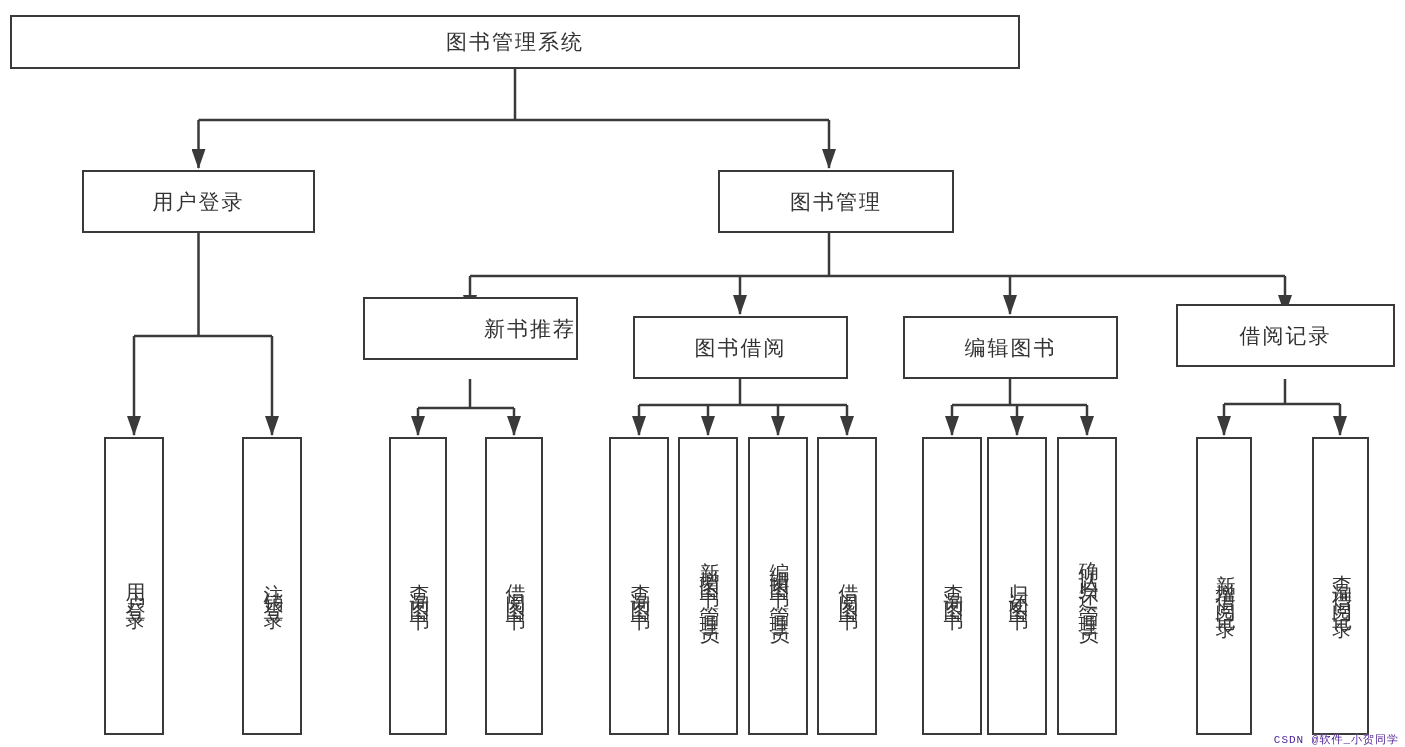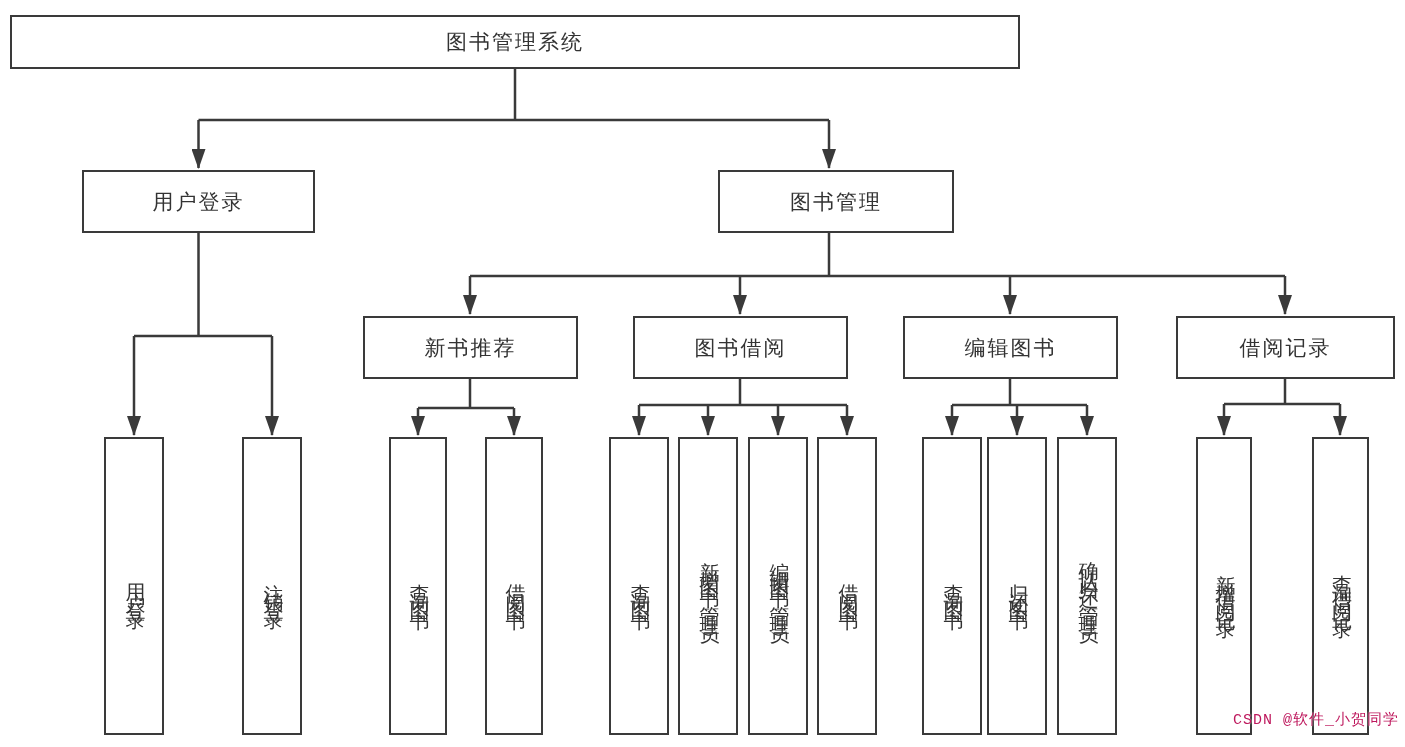--- a/index.html
+++ b/index.html
@@ -84,7 +84,7 @@
     <span class="lbl">图书管理</span>
   </div>
 
-  <div class="node" style="left:363px; top:316px; width:215px; height:63px;">
+  <div class="node" style="left:363px; top:297px; width:215px; height:63px;justify-content:flex-end;">
     <span class="lbl">新书推荐</span>
   </div>
   <div class="node" style="left:633px; top:316px; width:215px; height:63px;justify-content:center;">

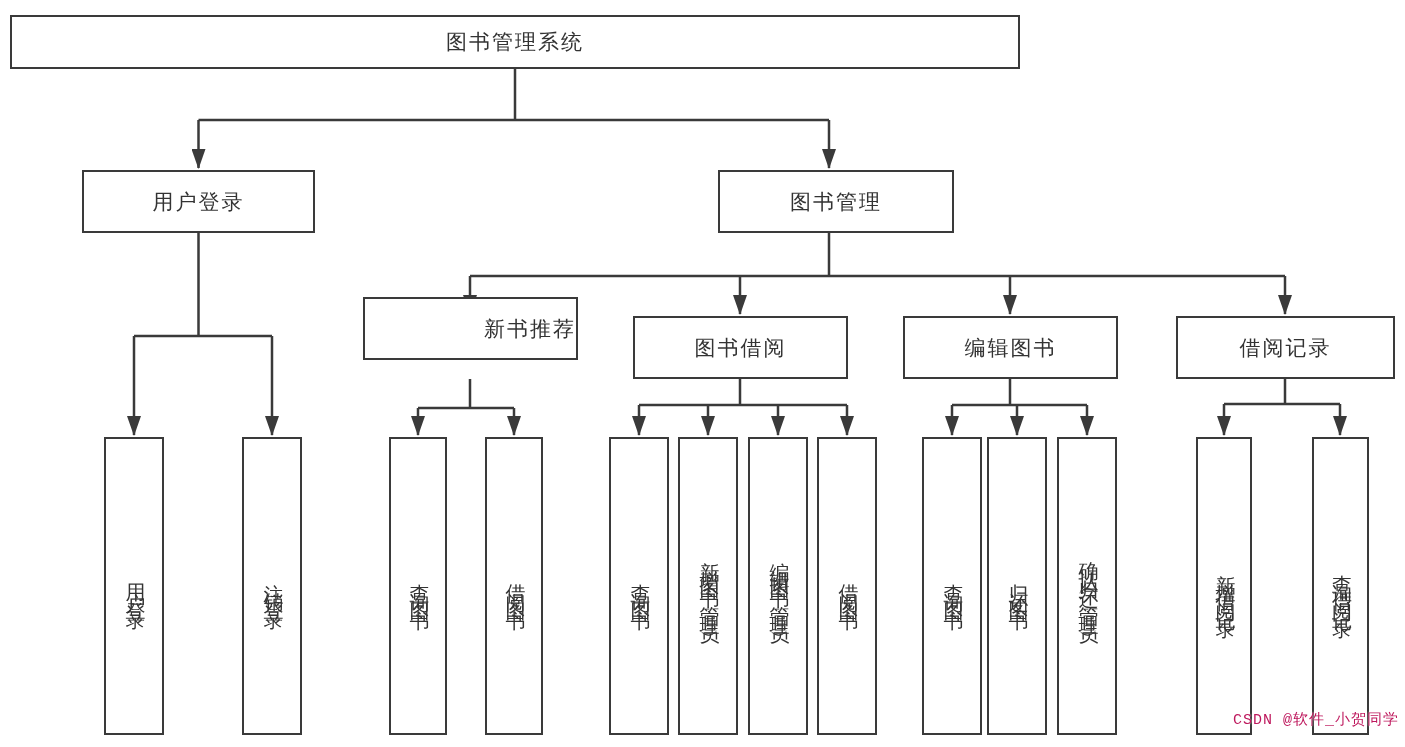--- a/index.html
+++ b/index.html
@@ -93,7 +93,7 @@
   <div class="node" style="left:903px; top:316px; width:215px; height:63px;">
     <span class="lbl">编辑图书</span>
   </div>
-  <div class="node" style="left:1176px; top:316px; width:219px; height:63px;">
+  <div class="node" style="left:1176px; top:304px; width:219px; height:63px;">
     <span class="lbl">借阅记录</span>
   </div>
 

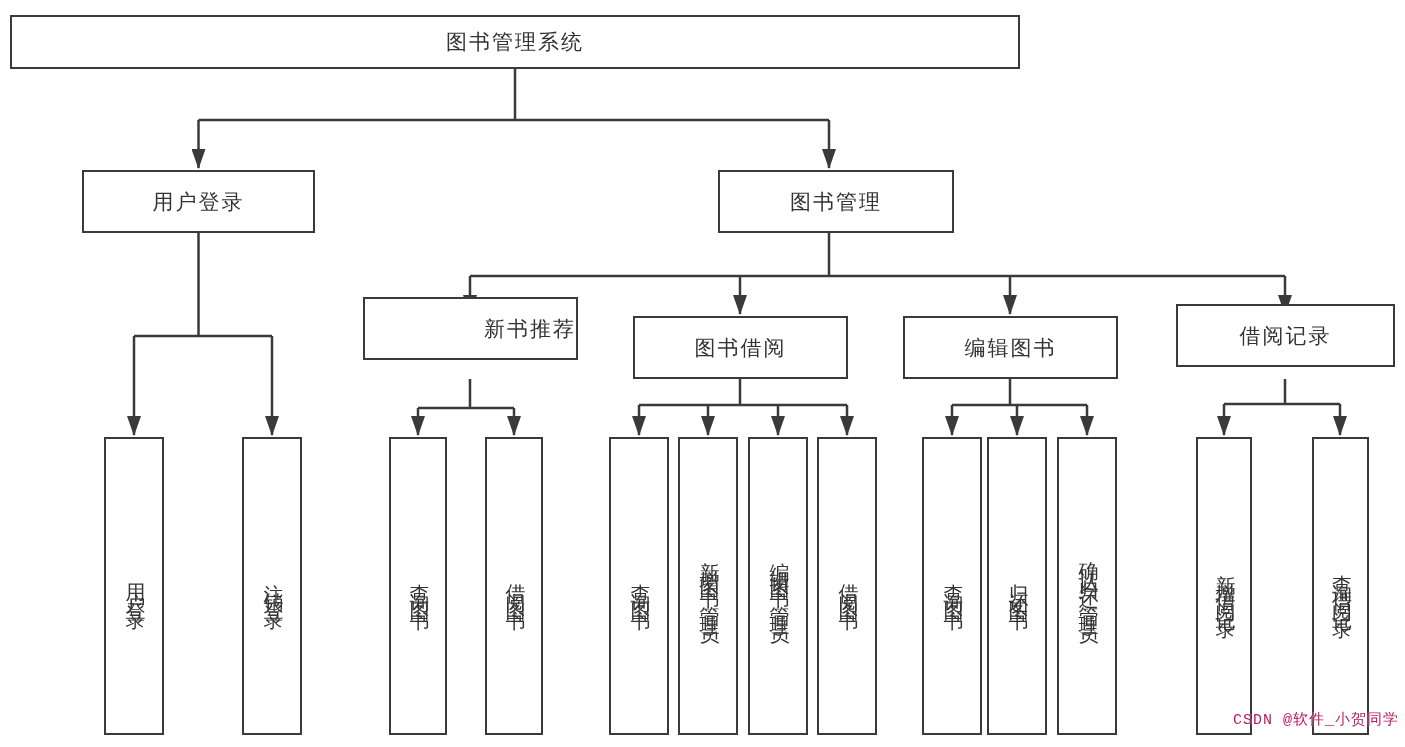--- a/index.html
+++ b/index.html
@@ -20,8 +20,8 @@
     line-height:1; white-space:nowrap;
   }
   .watermark {
-    position:absolute; right:6px; bottom:18px; font-size:15px;
-    color:#be185d; letter-spacing:1px; z-index:5;
+    position:absolute; right:6px; bottom:0; font-size:11px;
+    color:#4c1d95; letter-spacing:1px; z-index:5;
     text-shadow:0 0 2px rgba(255,255,255,0.9);
   }
 </style>

